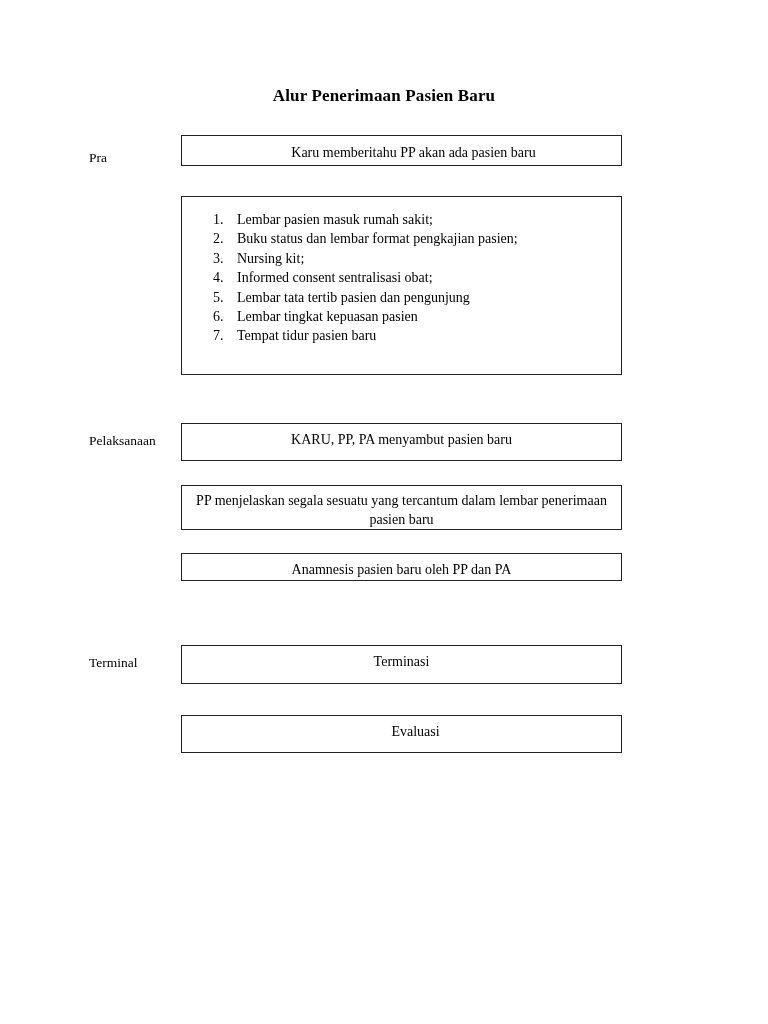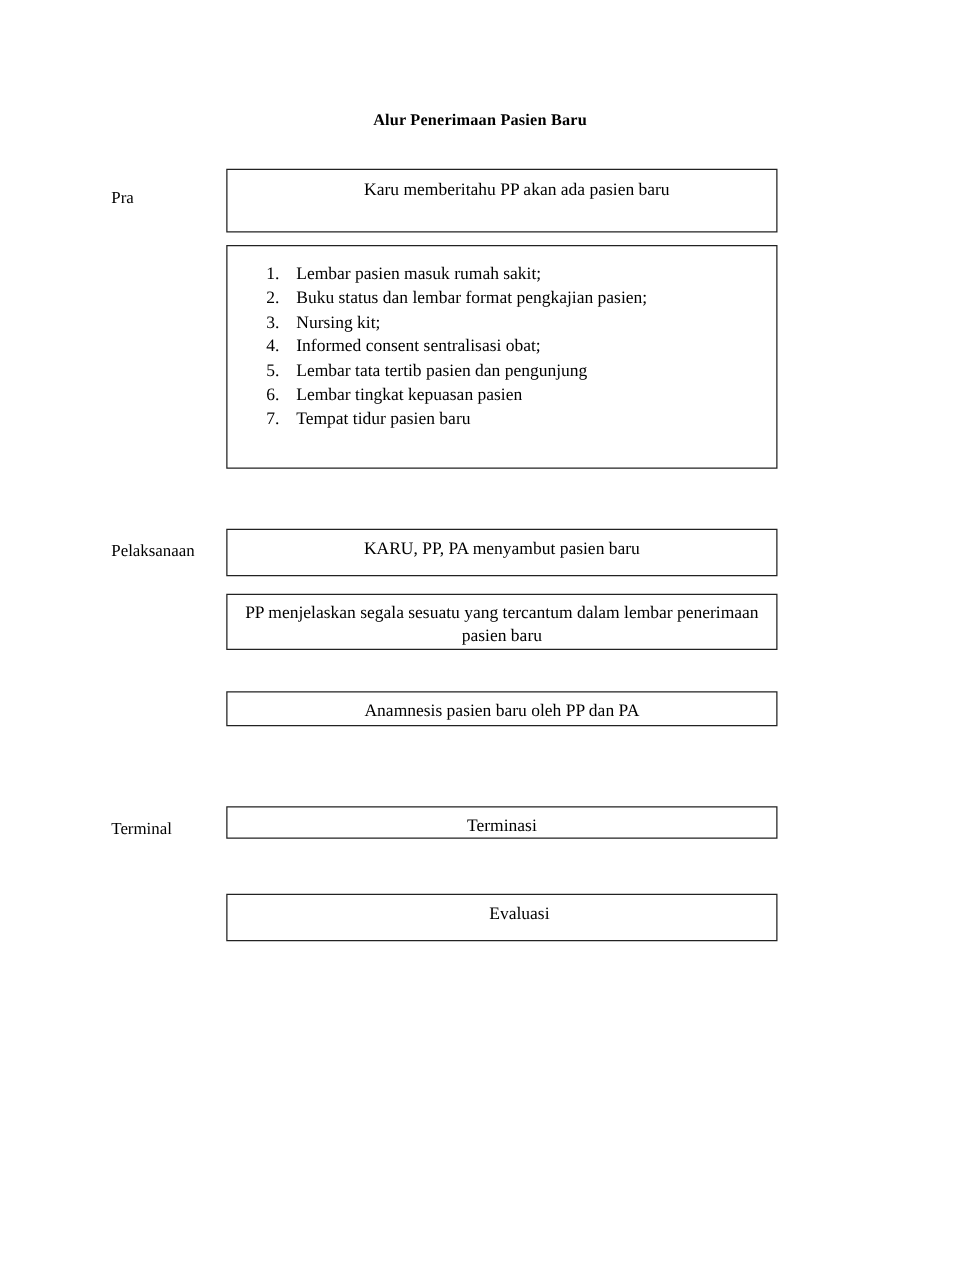--- a/index.html
+++ b/index.html
@@ -32,7 +32,7 @@
     top: 87px;
     width: 768px;
     text-align: center;
-    font-size: 13px;
+    font-size: 17px;
     font-weight: bold;
     letter-spacing: 0.15px;
     line-height: 18px;

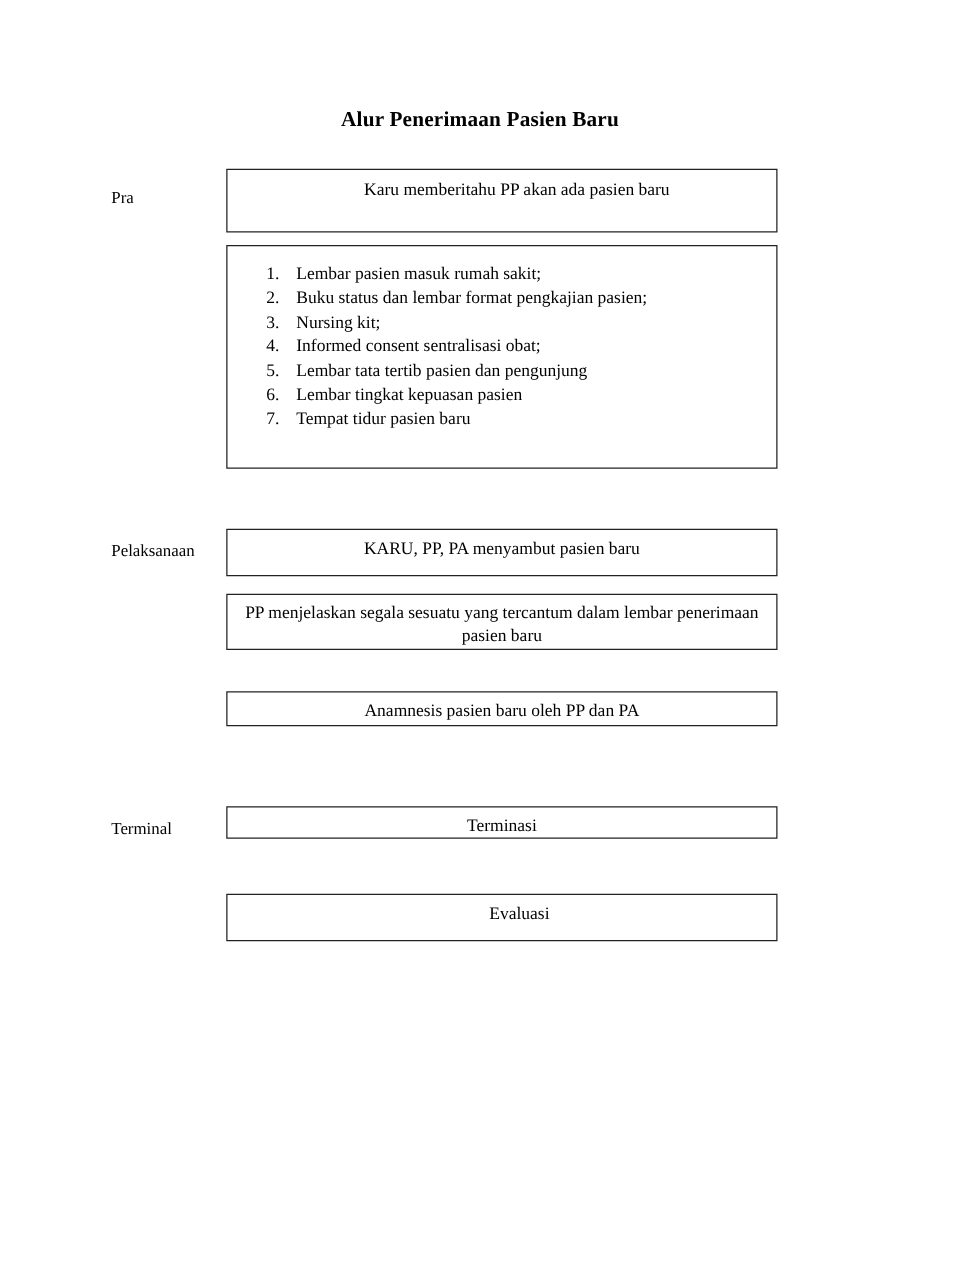--- a/index.html
+++ b/index.html
@@ -68,7 +68,7 @@
   }
 
   
-  .box-karu      { top: 135px;  height: 51px; padding-left: 24px; }
+  .box-karu      { top: 135px;  height: 31px; padding-left: 24px; }
   .box-karu .box-text      { padding-top: 7px; }
 
   .box-sambut    { top: 423px;  height: 38px; font-family: Liberation Serif, serif; }

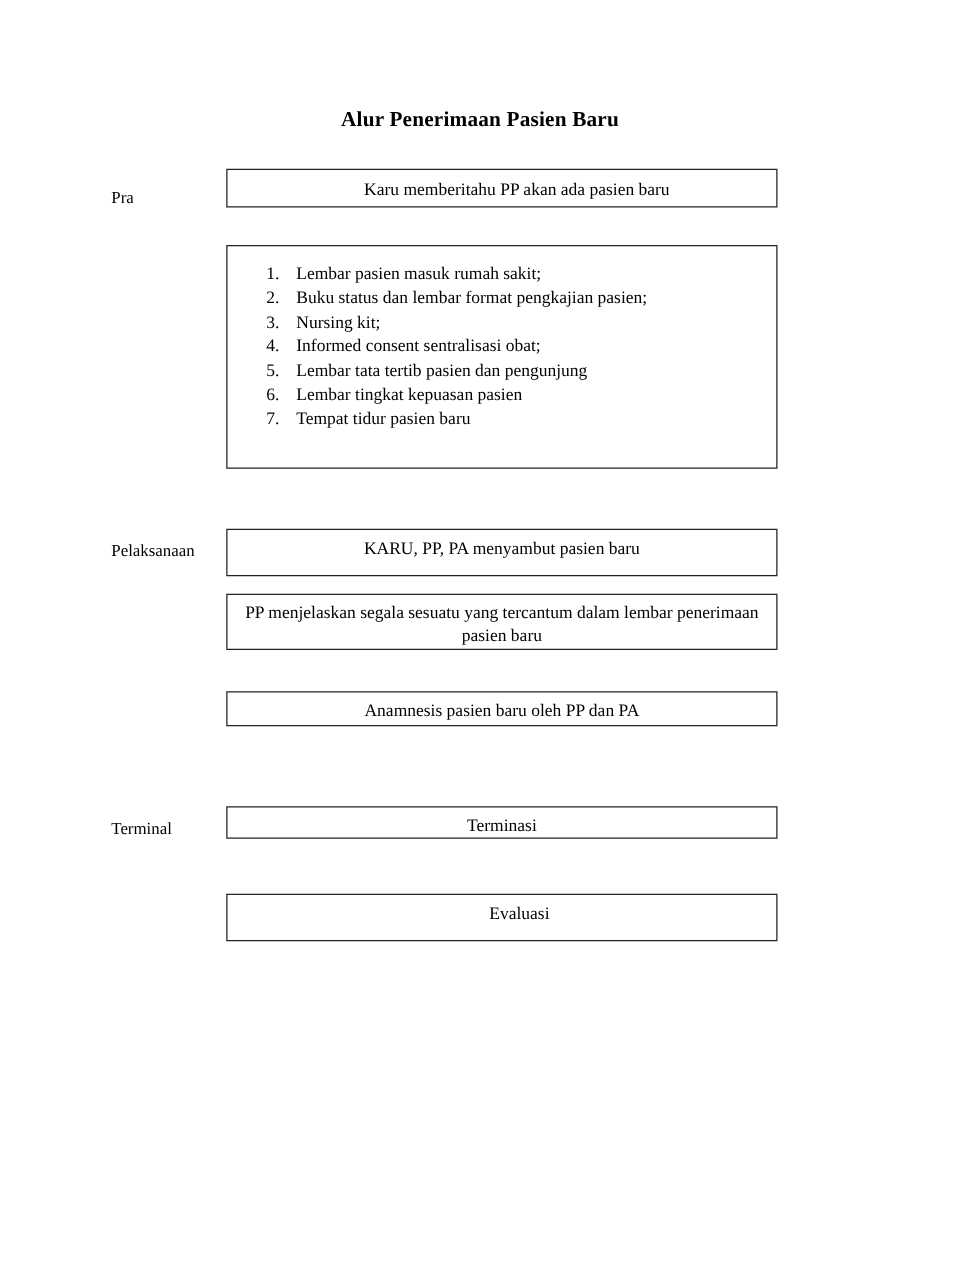--- a/index.html
+++ b/index.html
@@ -74,7 +74,7 @@
   .box-sambut    { top: 423px;  height: 38px; font-family: Liberation Serif, serif; }
   .box-sambut .box-text    { padding-top: 6px; }
 
-  .box-jelaskan  { top: 475px;  height: 45px; }
+  .box-jelaskan  { top: 485px;  height: 45px; }
   .box-jelaskan .box-text  { padding-top: 5px; }
 
   .box-anamnesis { top: 553px;  height: 28px; }

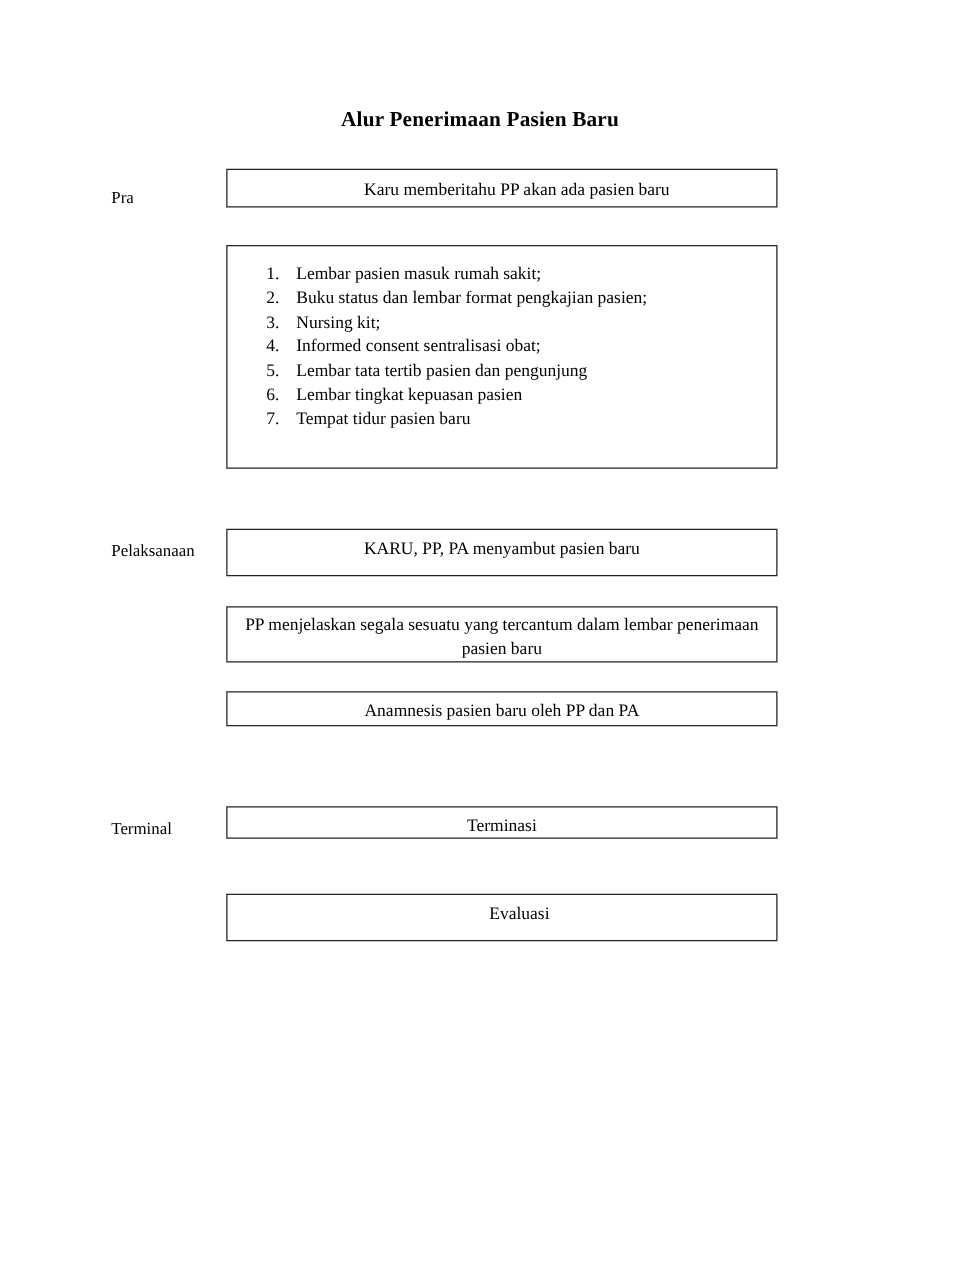--- a/index.html
+++ b/index.html
@@ -80,7 +80,7 @@
   .box-anamnesis { top: 553px;  height: 28px; }
   .box-anamnesis .box-text { padding-top: 6px; }
 
-  .box-terminasi { top: 645px;  height: 26px; }
+  .box-terminasi { top: 645px;  height: 39px; }
   .box-terminasi .box-text { padding-top: 6px; }
 
   .box-evaluasi  { top: 715px;  height: 38px; padding-left: 28px; }

